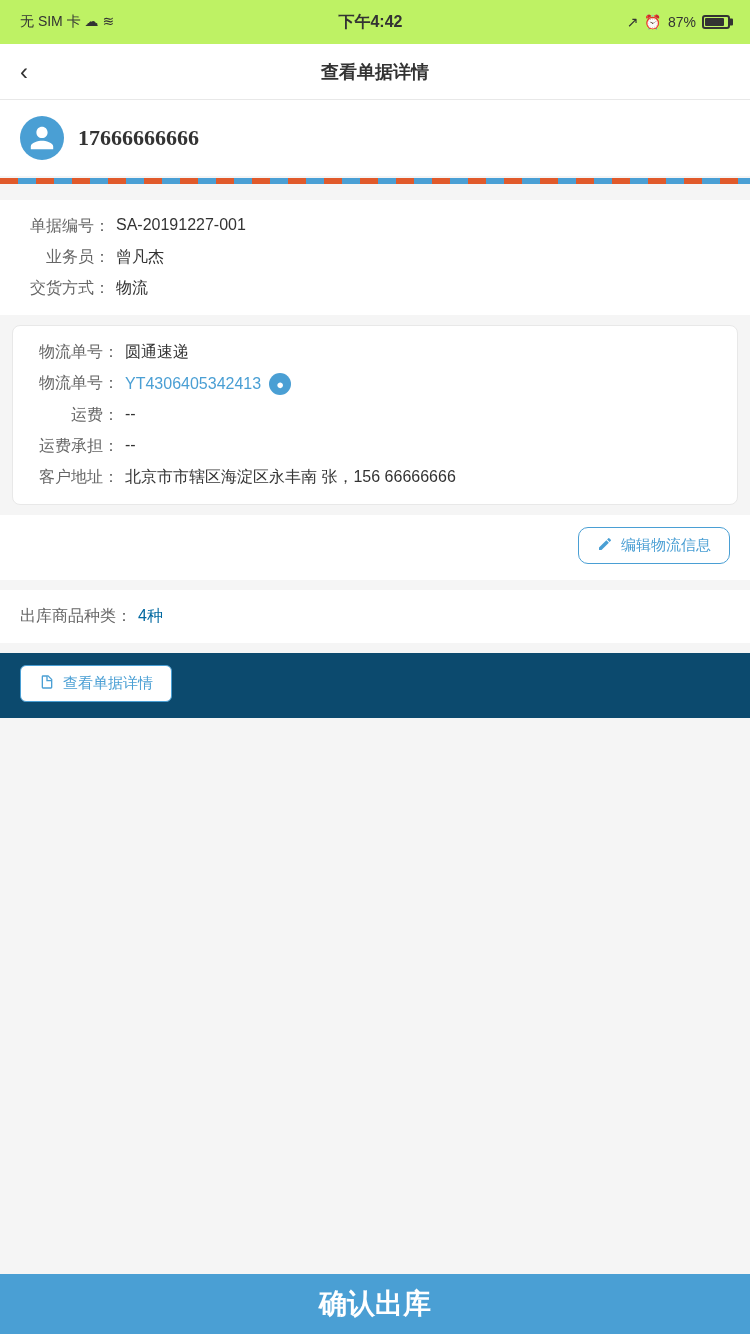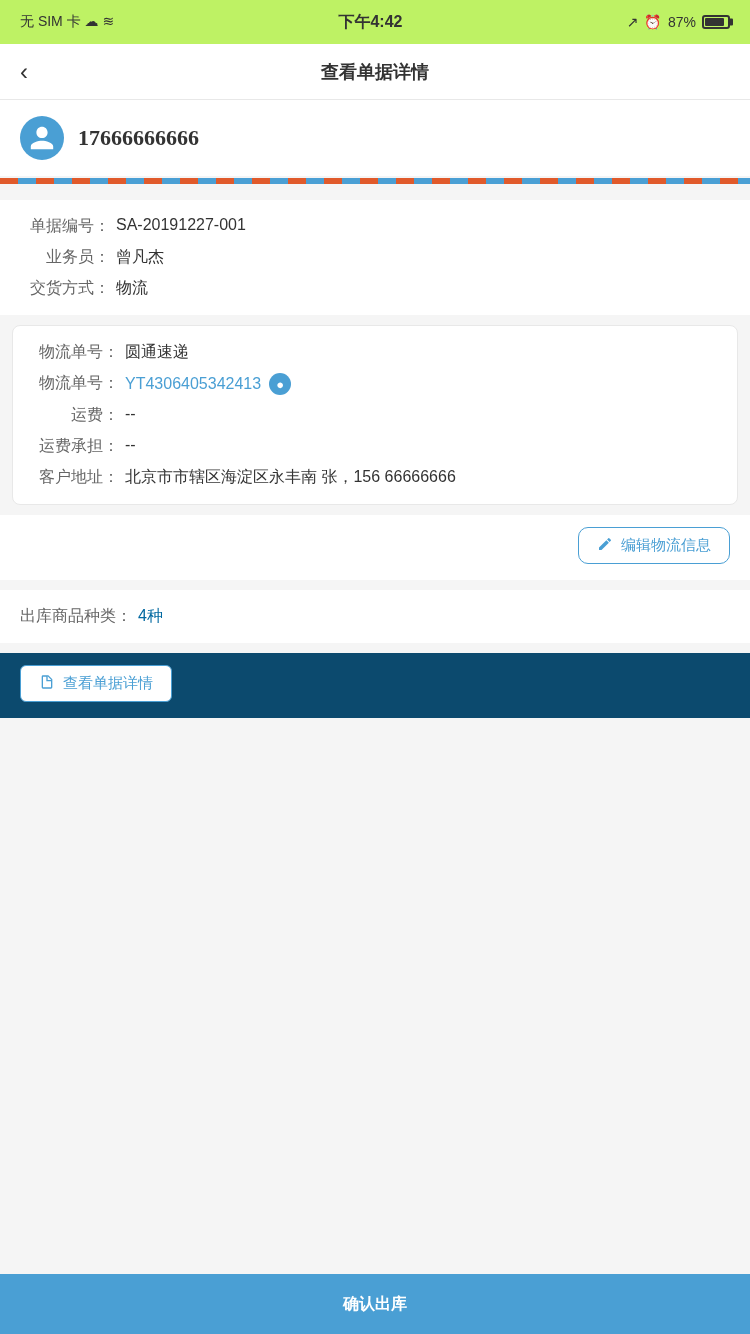--- a/index.html
+++ b/index.html
@@ -251,7 +251,7 @@
     }
     .confirm-button-text {
       color: #fff;
-      font-size: 16px;
+      font-size: 28px;
       font-weight: 600;
     }
 

